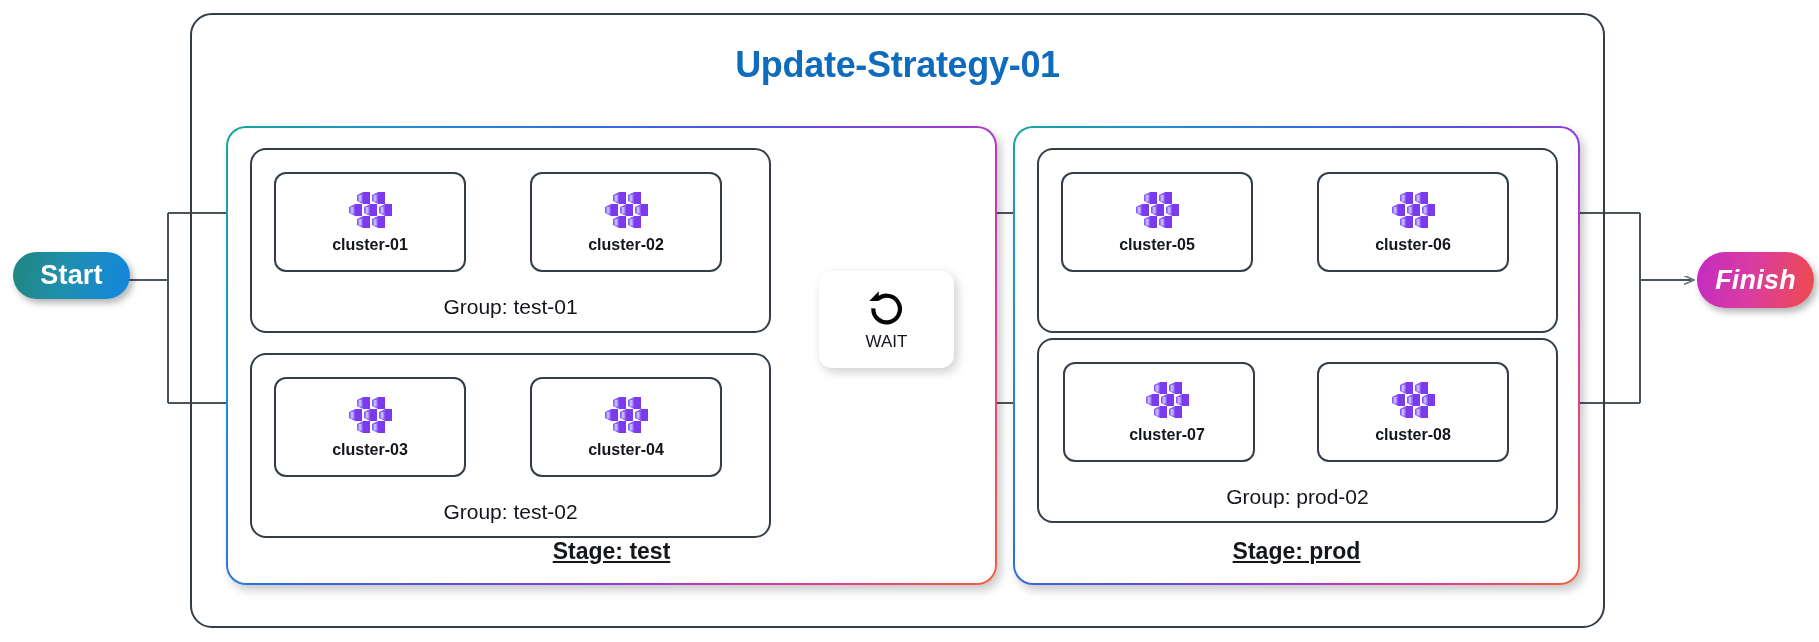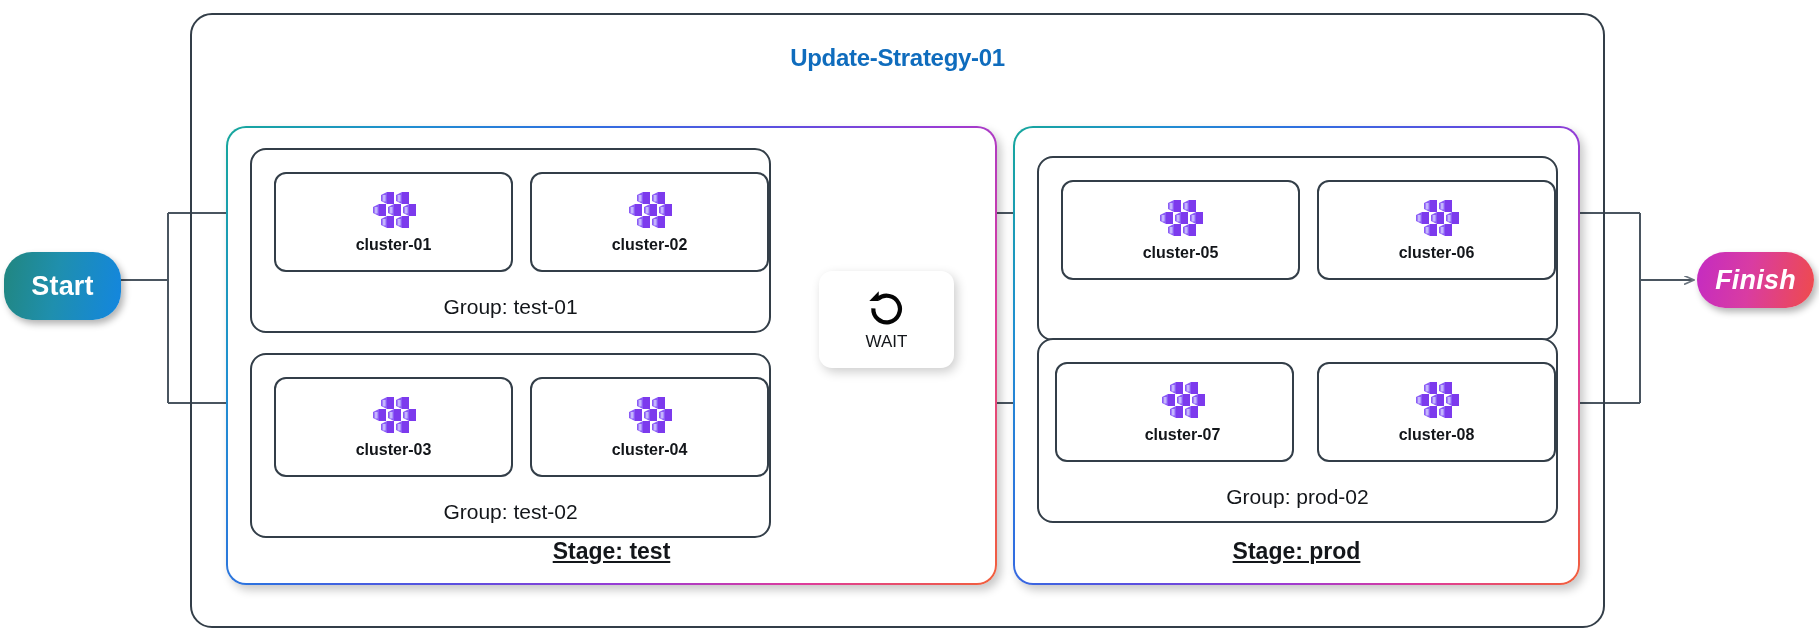--- a/index.html
+++ b/index.html
@@ -56,7 +56,7 @@
     width: 1415px;
     text-align: center;
     color: #0f6cbd;
-    font-size: 24px;
+    font-size: 36px;
     font-weight: 700;
     letter-spacing: -.3px;
   }

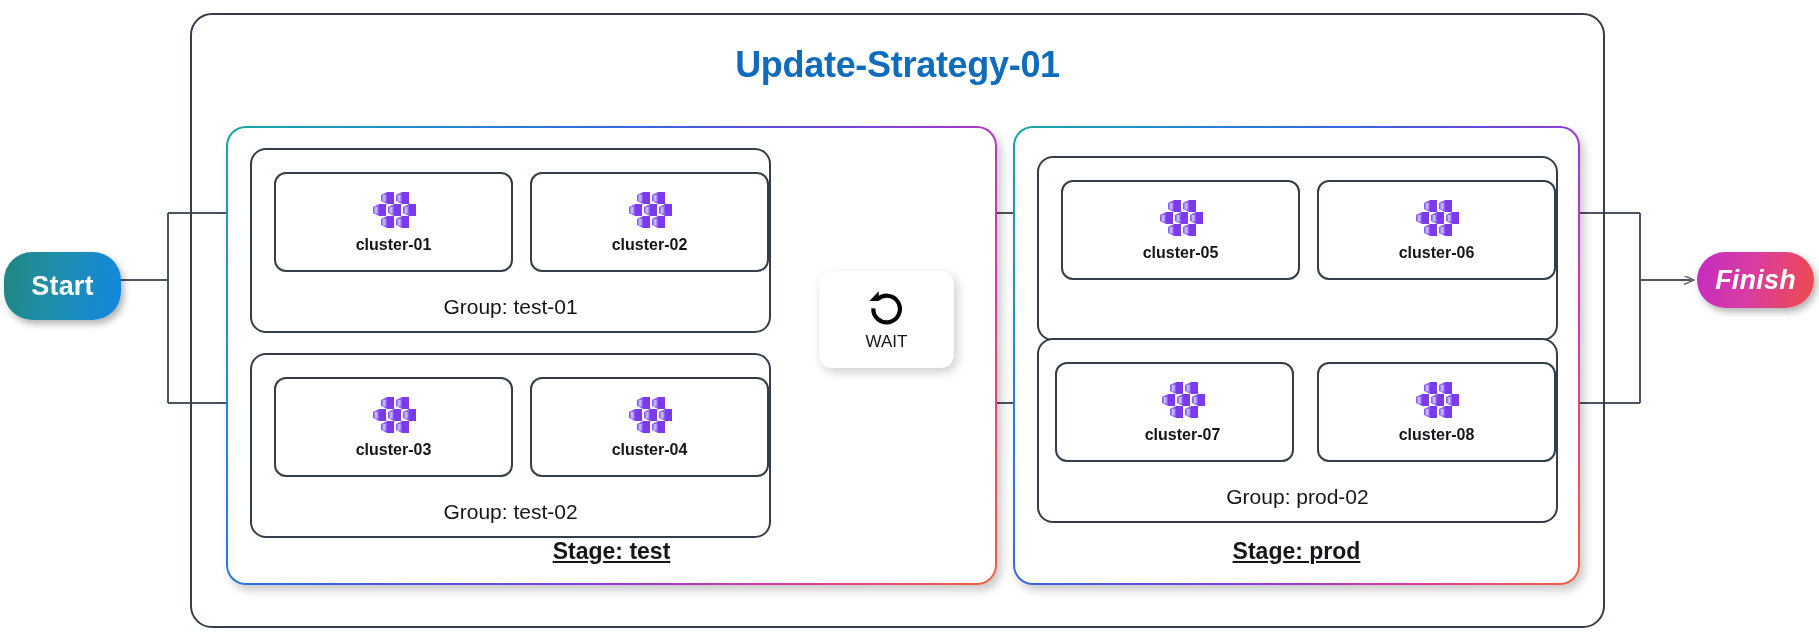--- a/index.html
+++ b/index.html
@@ -123,7 +123,7 @@
   .cluster-box {
     position: absolute;
     top: 22px;
-    width: 239px;
+    width: 192px;
     height: 100px;
     border: 2px solid #333e48;
     border-radius: 12px;

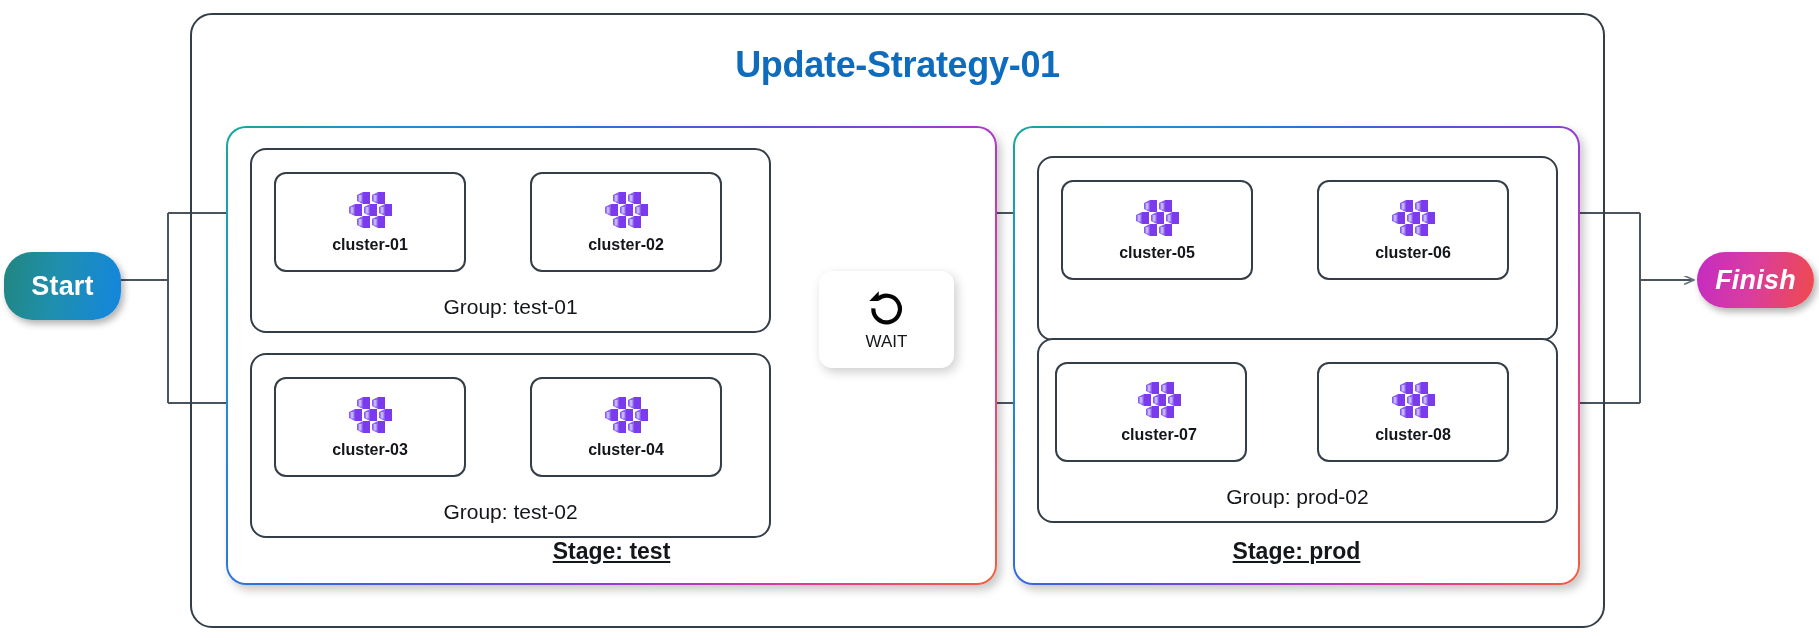--- a/index.html
+++ b/index.html
@@ -417,7 +417,7 @@
   <div class="stage" id="stage-prod">
     <div class="stage-inner">
 
-      <div class="group-box" style="left:22px; top:20px; width:521px; height:185px;margin-top:8px;">
+      <div class="group-box" style="left:22px; top:20px; width:521px; height:185px;">
         <div class="cluster-box" style="left:22px;">
           <svg class="cluster-icon" width="46" height="40" viewBox="0 0 46 40" xmlns="http://www.w3.org/2000/svg">
             <g>

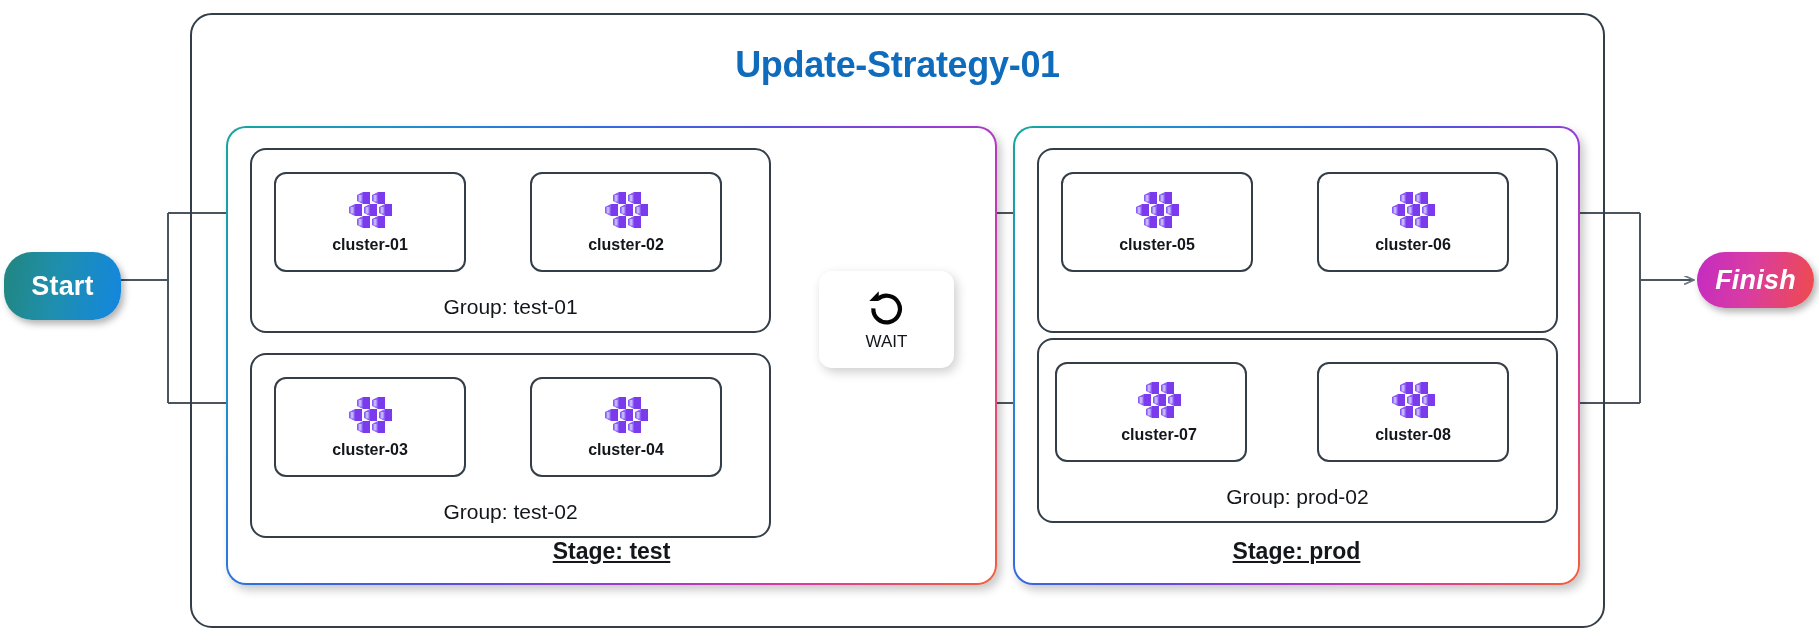--- a/index.html
+++ b/index.html
@@ -30,7 +30,7 @@
     box-shadow: 3px 4px 7px rgba(0,0,0,.30);
   }
   #pill-start {
-    left: 4px; top: 252px; width: 117px; height: 68px;
+    left: 13px; top: 252px; width: 117px; height: 47px;
     background: linear-gradient(100deg, #21867f 0%, #1f8fae 45%, #1386e0 100%);
     align-items: center;
   }

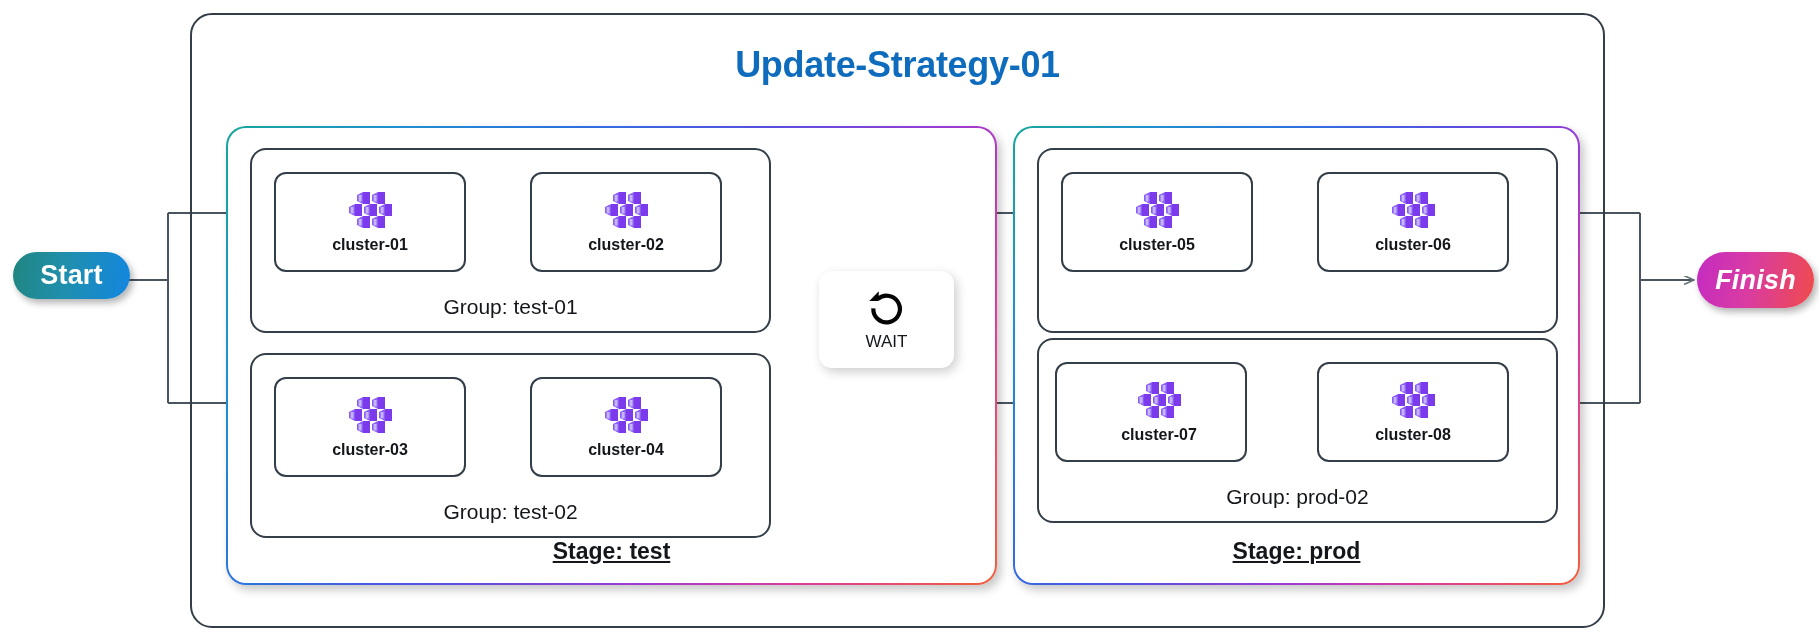--- a/index.html
+++ b/index.html
@@ -505,7 +505,7 @@
       </div>
 
       <div class="group-box" style="left:22px; top:210px; width:521px; height:185px;">
-        <div class="cluster-box" style="left:16px;padding-left:16px;">
+        <div class="cluster-box" style="left:24px;padding-left:16px;">
           <svg class="cluster-icon" width="46" height="40" viewBox="0 0 46 40" xmlns="http://www.w3.org/2000/svg">
             <g>
               <g transform="translate(10,2)">

